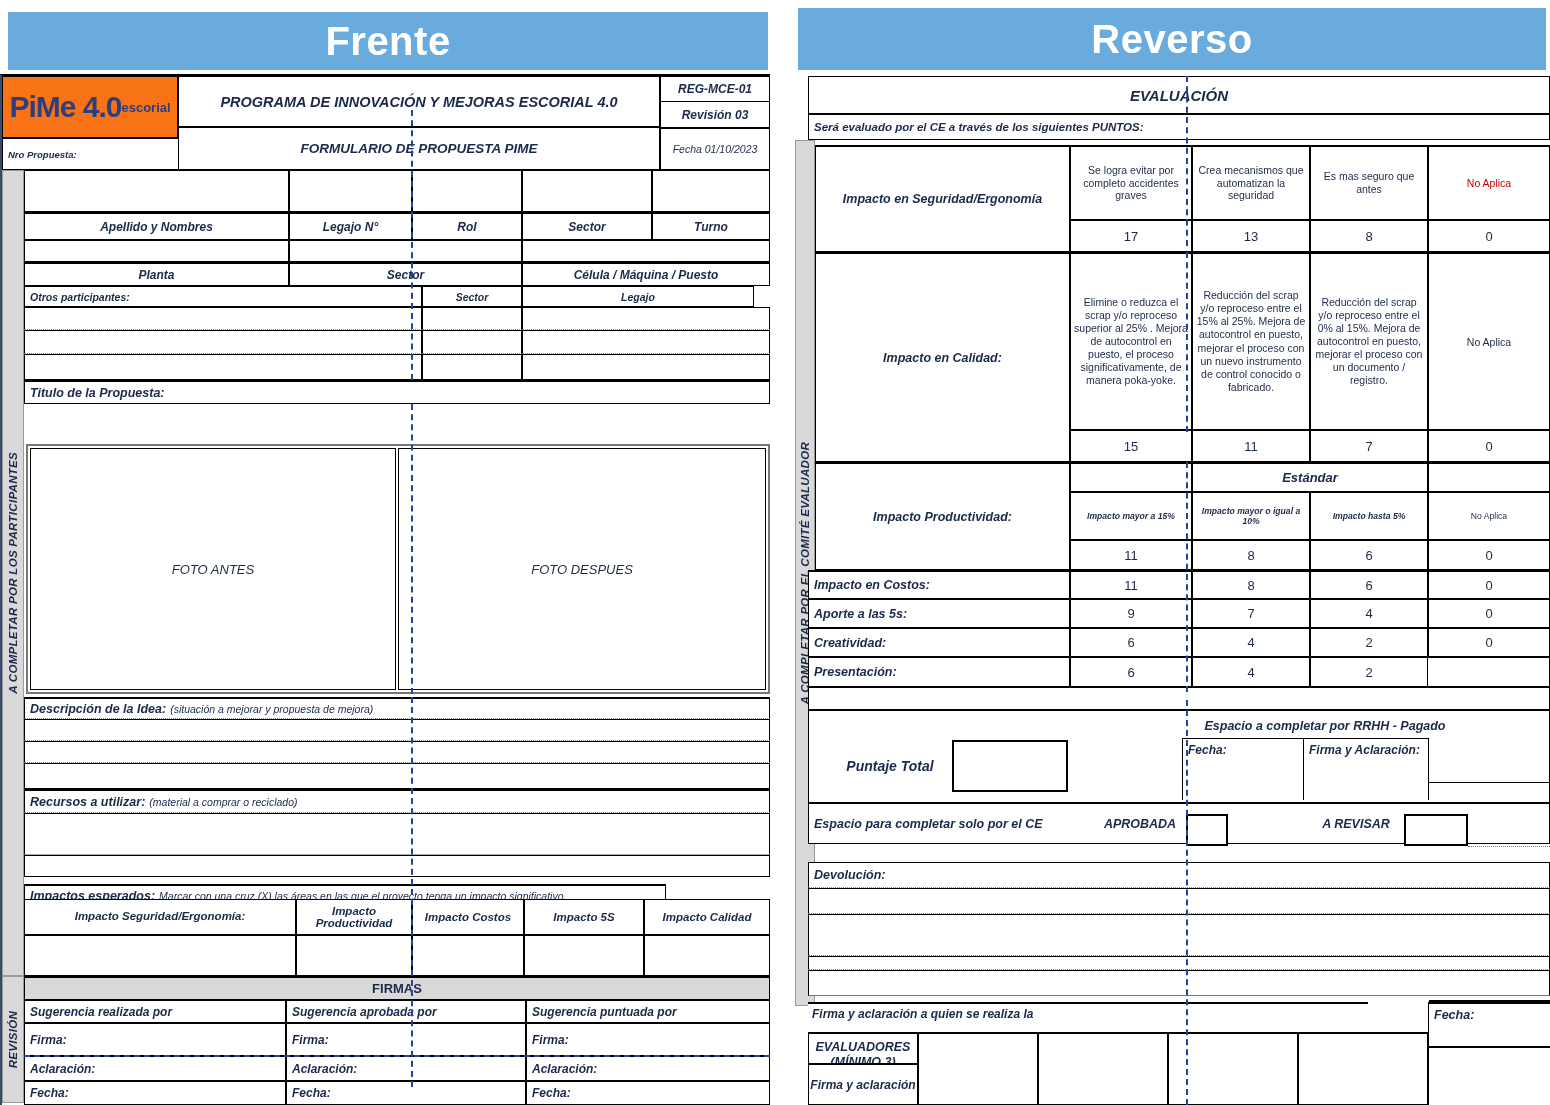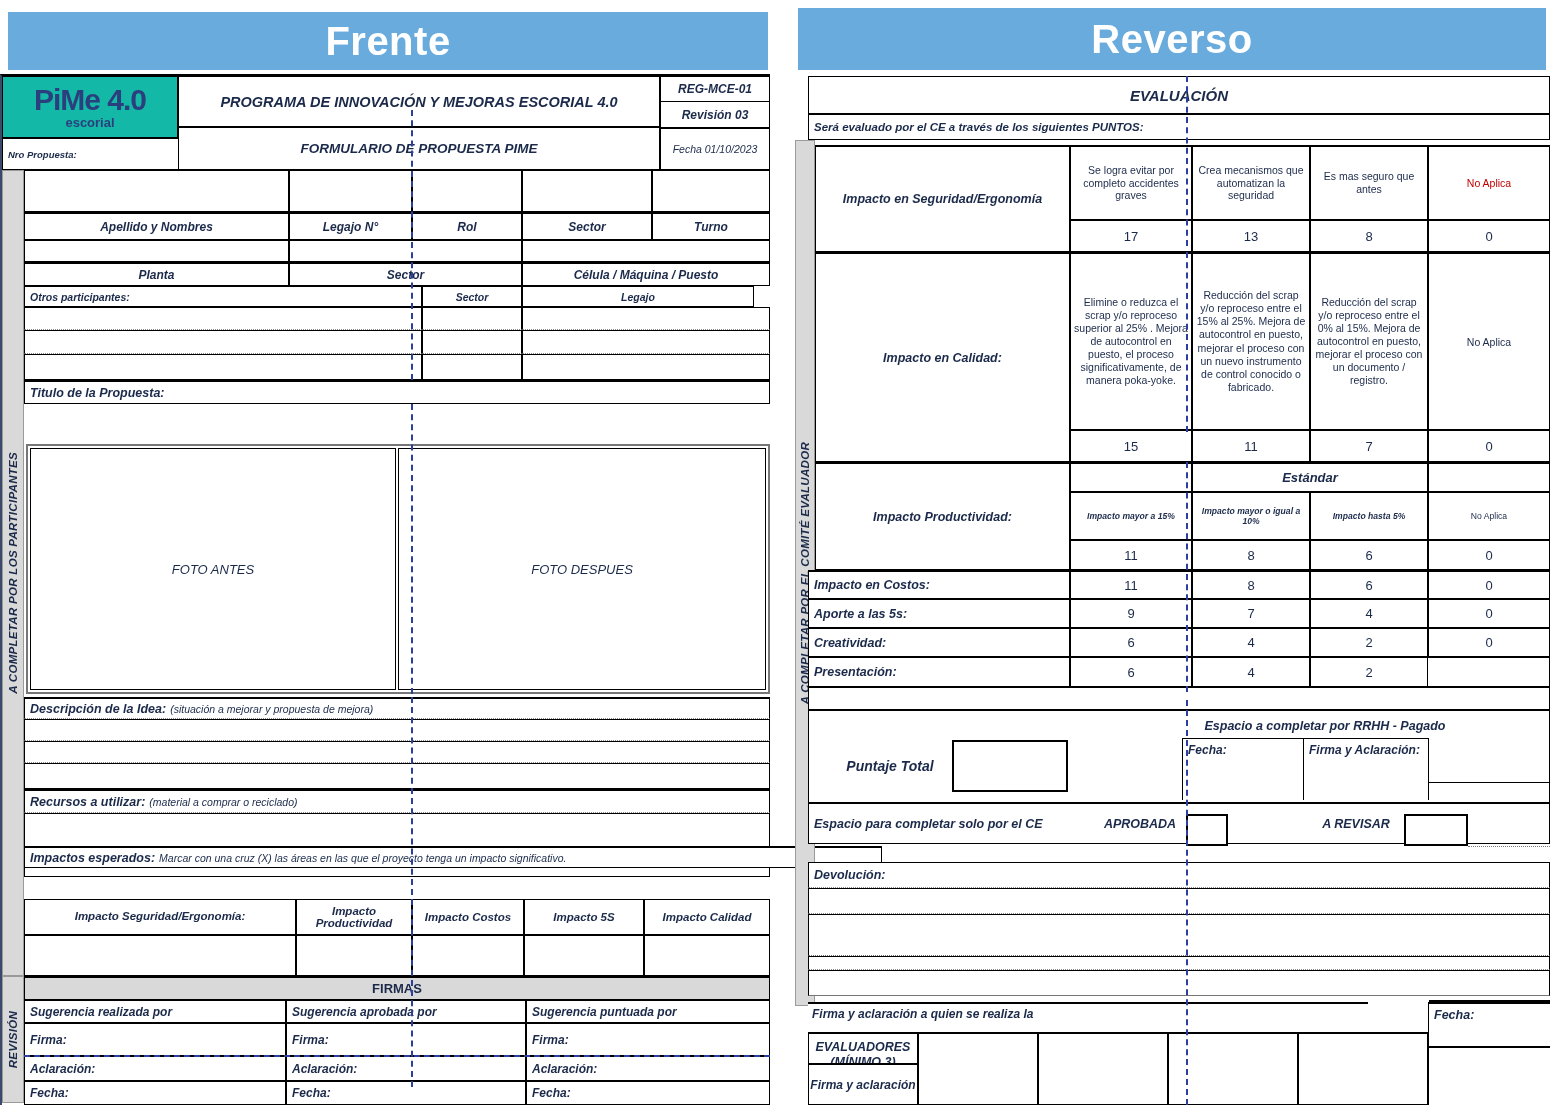--- a/index.html
+++ b/index.html
@@ -71,8 +71,8 @@
 
   
   #logo-box{position:absolute;left:2px;top:76px;width:176px;height:62px;
-    border:1px solid #000;box-sizing:border-box;background:#14b8a6;
-    display:flex;flex-direction:column;align-items:center;justify-content:center;}
+    border:1px solid #000;box-sizing:border-box;background:#f97316;
+    display:flex;align-items:center;justify-content:center;}
   #logo-main{font-weight:bold;font-size:30px;color:#2b3f7e;letter-spacing:-1px;line-height:1;}
   #logo-sub{font-weight:bold;font-size:13px;color:#2b3f7e;line-height:1;margin-top:1px;}
 

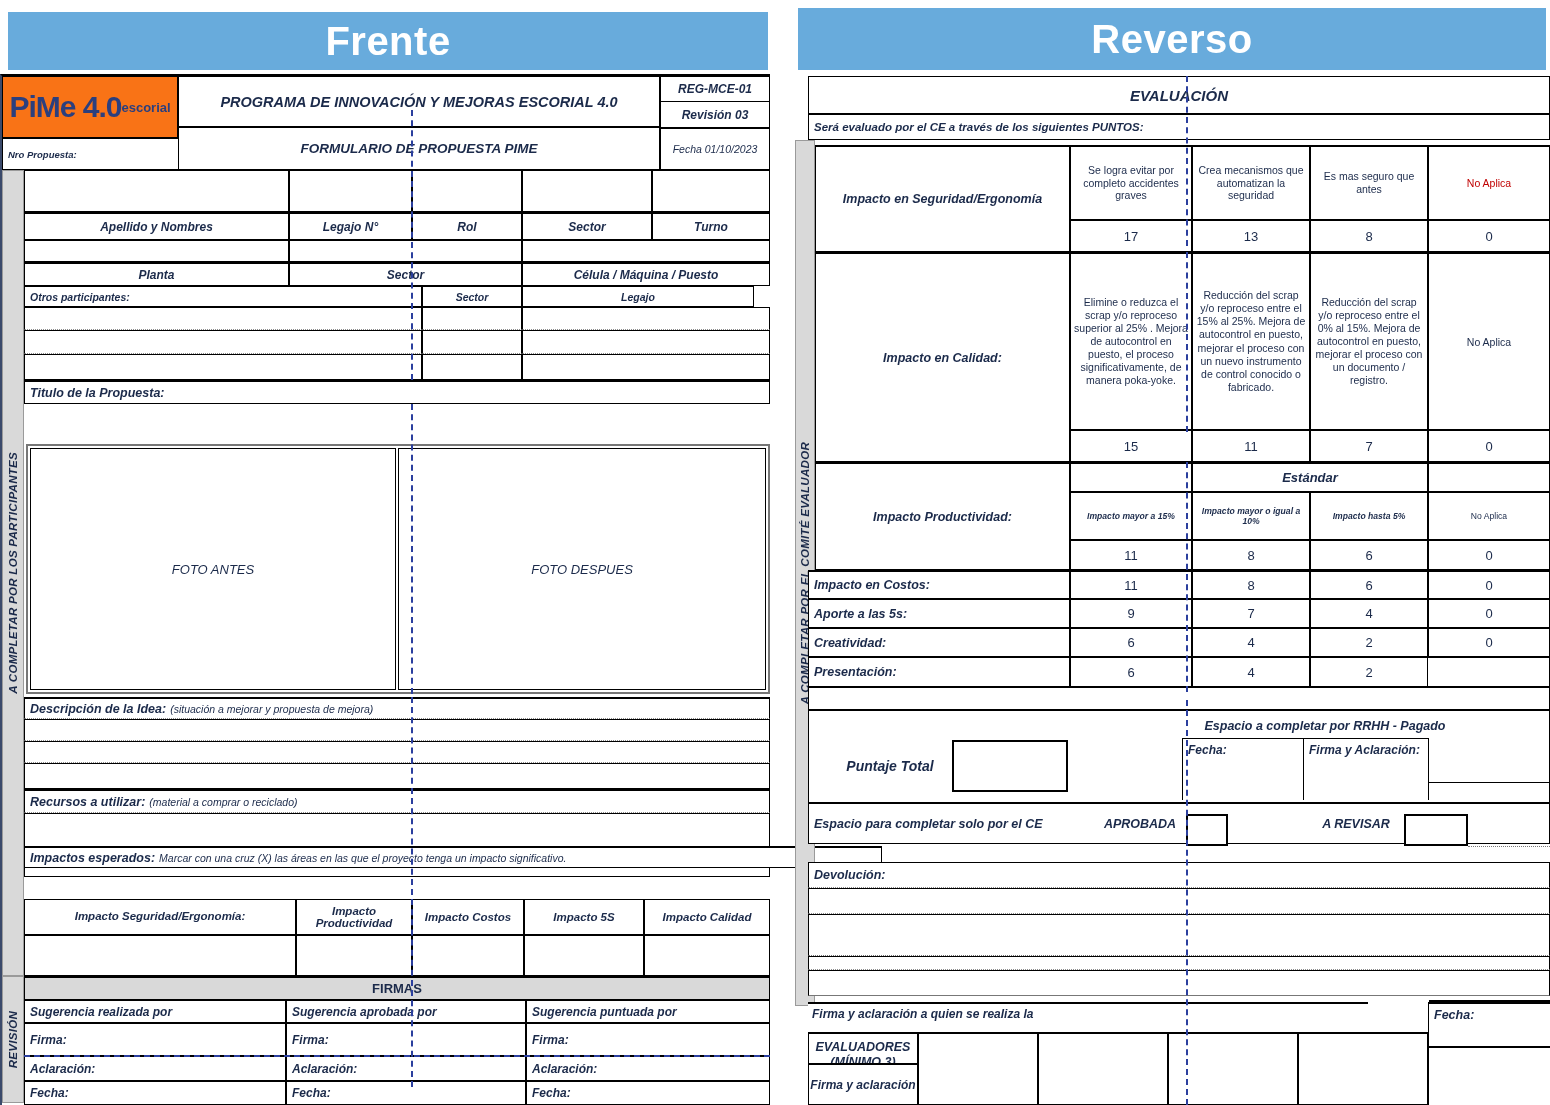--- a/index.html
+++ b/index.html
@@ -176,7 +176,7 @@
   <div class="cell" style="left:24px;top:813px;width:746px;height:42px;border-bottom:1px solid #aaa;"></div>
   <div class="cell" style="left:24px;top:855px;width:746px;height:22px;"></div>
 
-  <div class="cell thick-t" style="left:24px;top:846px;width:858px;height:22px;padding-left:5px;">
+  <div class="cell thick-t" style="left:24px;top:884px;width:642px;height:22px;padding-left:5px;">
     <span class="bold-it" style="font-size:12.5px;">Impactos esperados:</span>
     <span class="it" style="font-size:10.5px;margin-left:4px;">Marcar con una cruz (X) las áreas en las que el proyecto tenga un impacto significativo.</span>
   </div>

